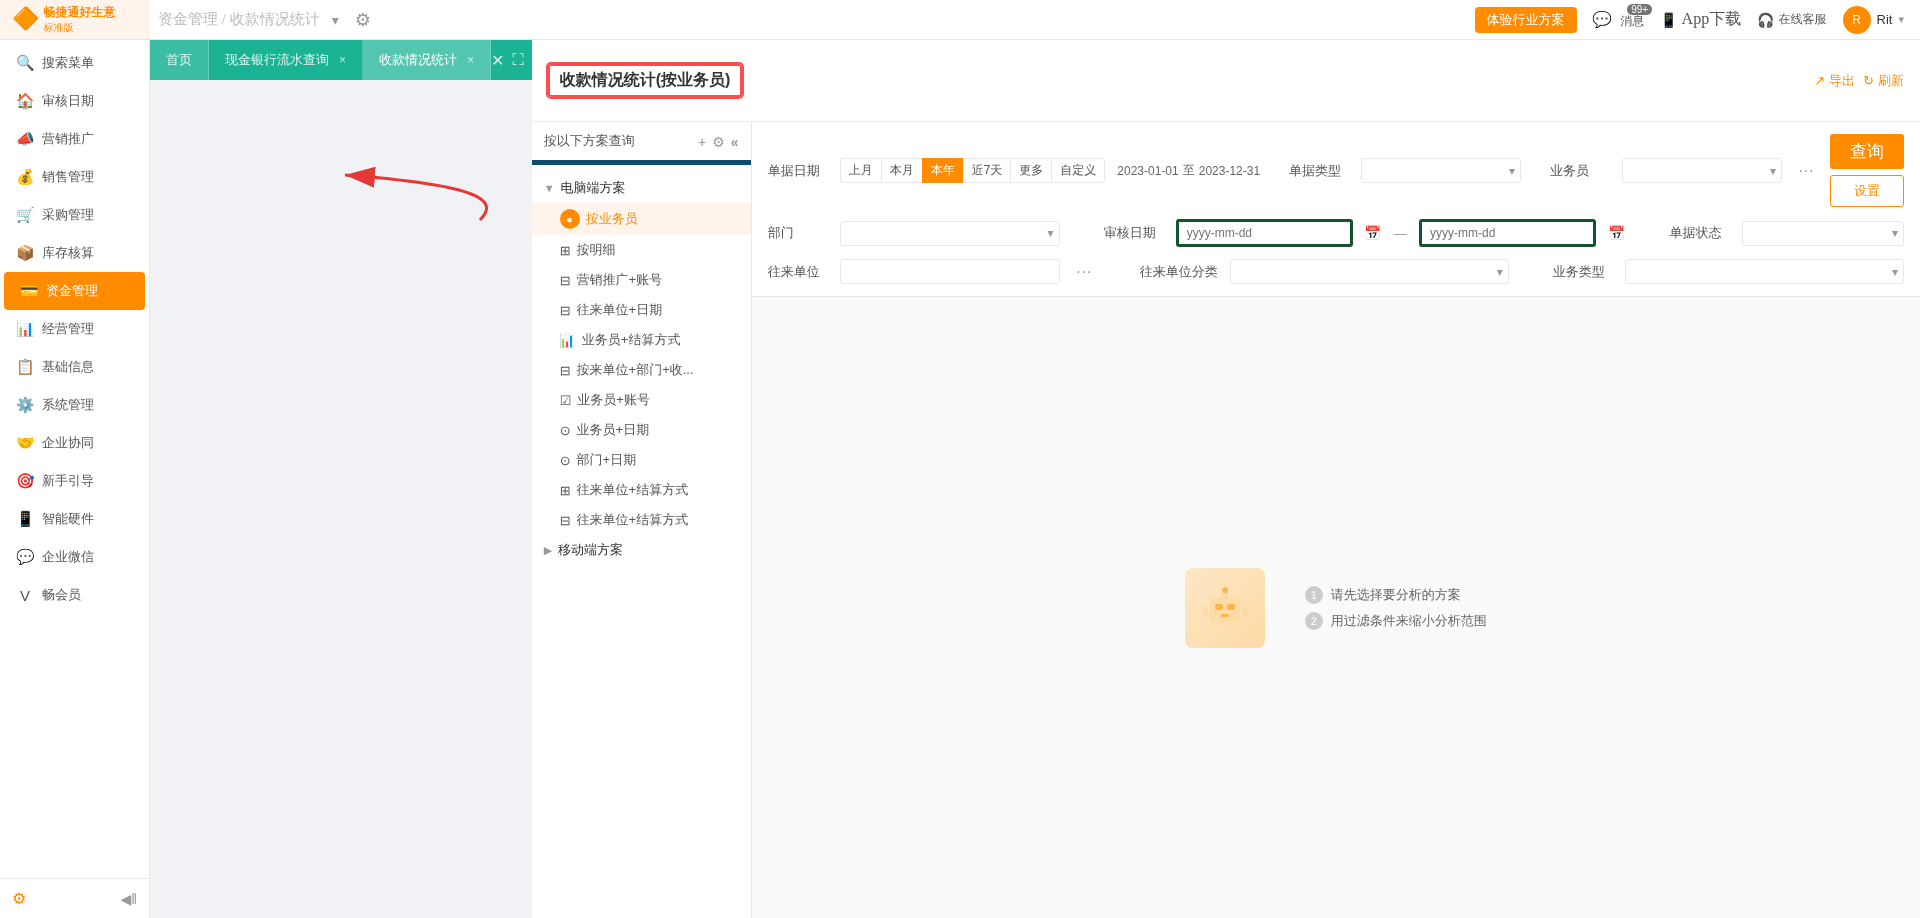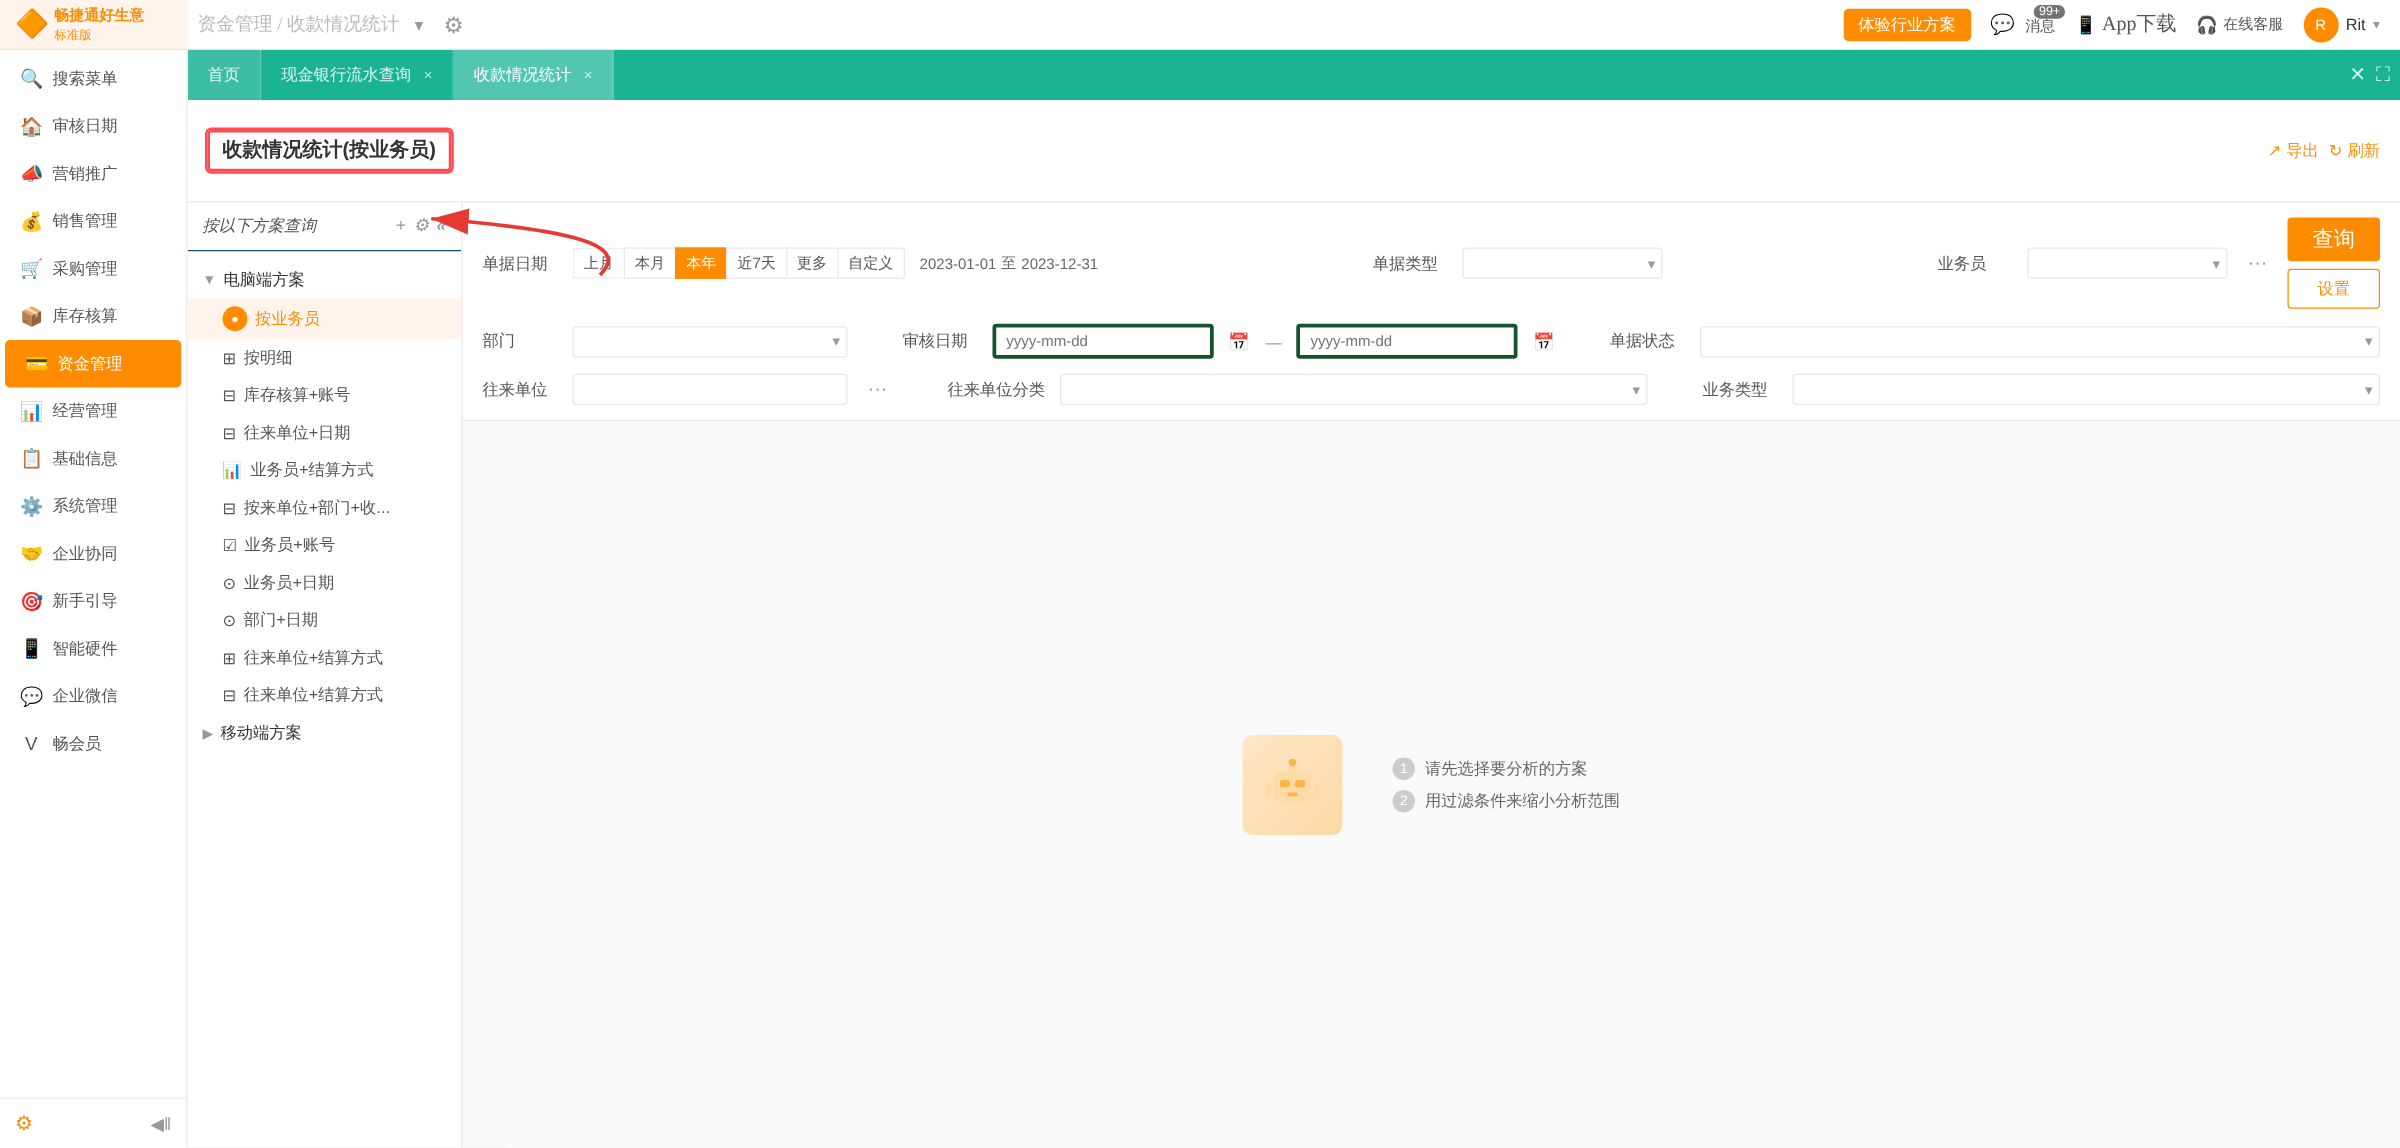--- a/index.html
+++ b/index.html
@@ -43,7 +43,7 @@
     
     .main-container {
       margin-left: 150px; margin-top: 40px; height: calc(918px - 40px);
-      display: flex; flex-direction: column;
+      display: flex; flex-direction: row;
     }
 
     

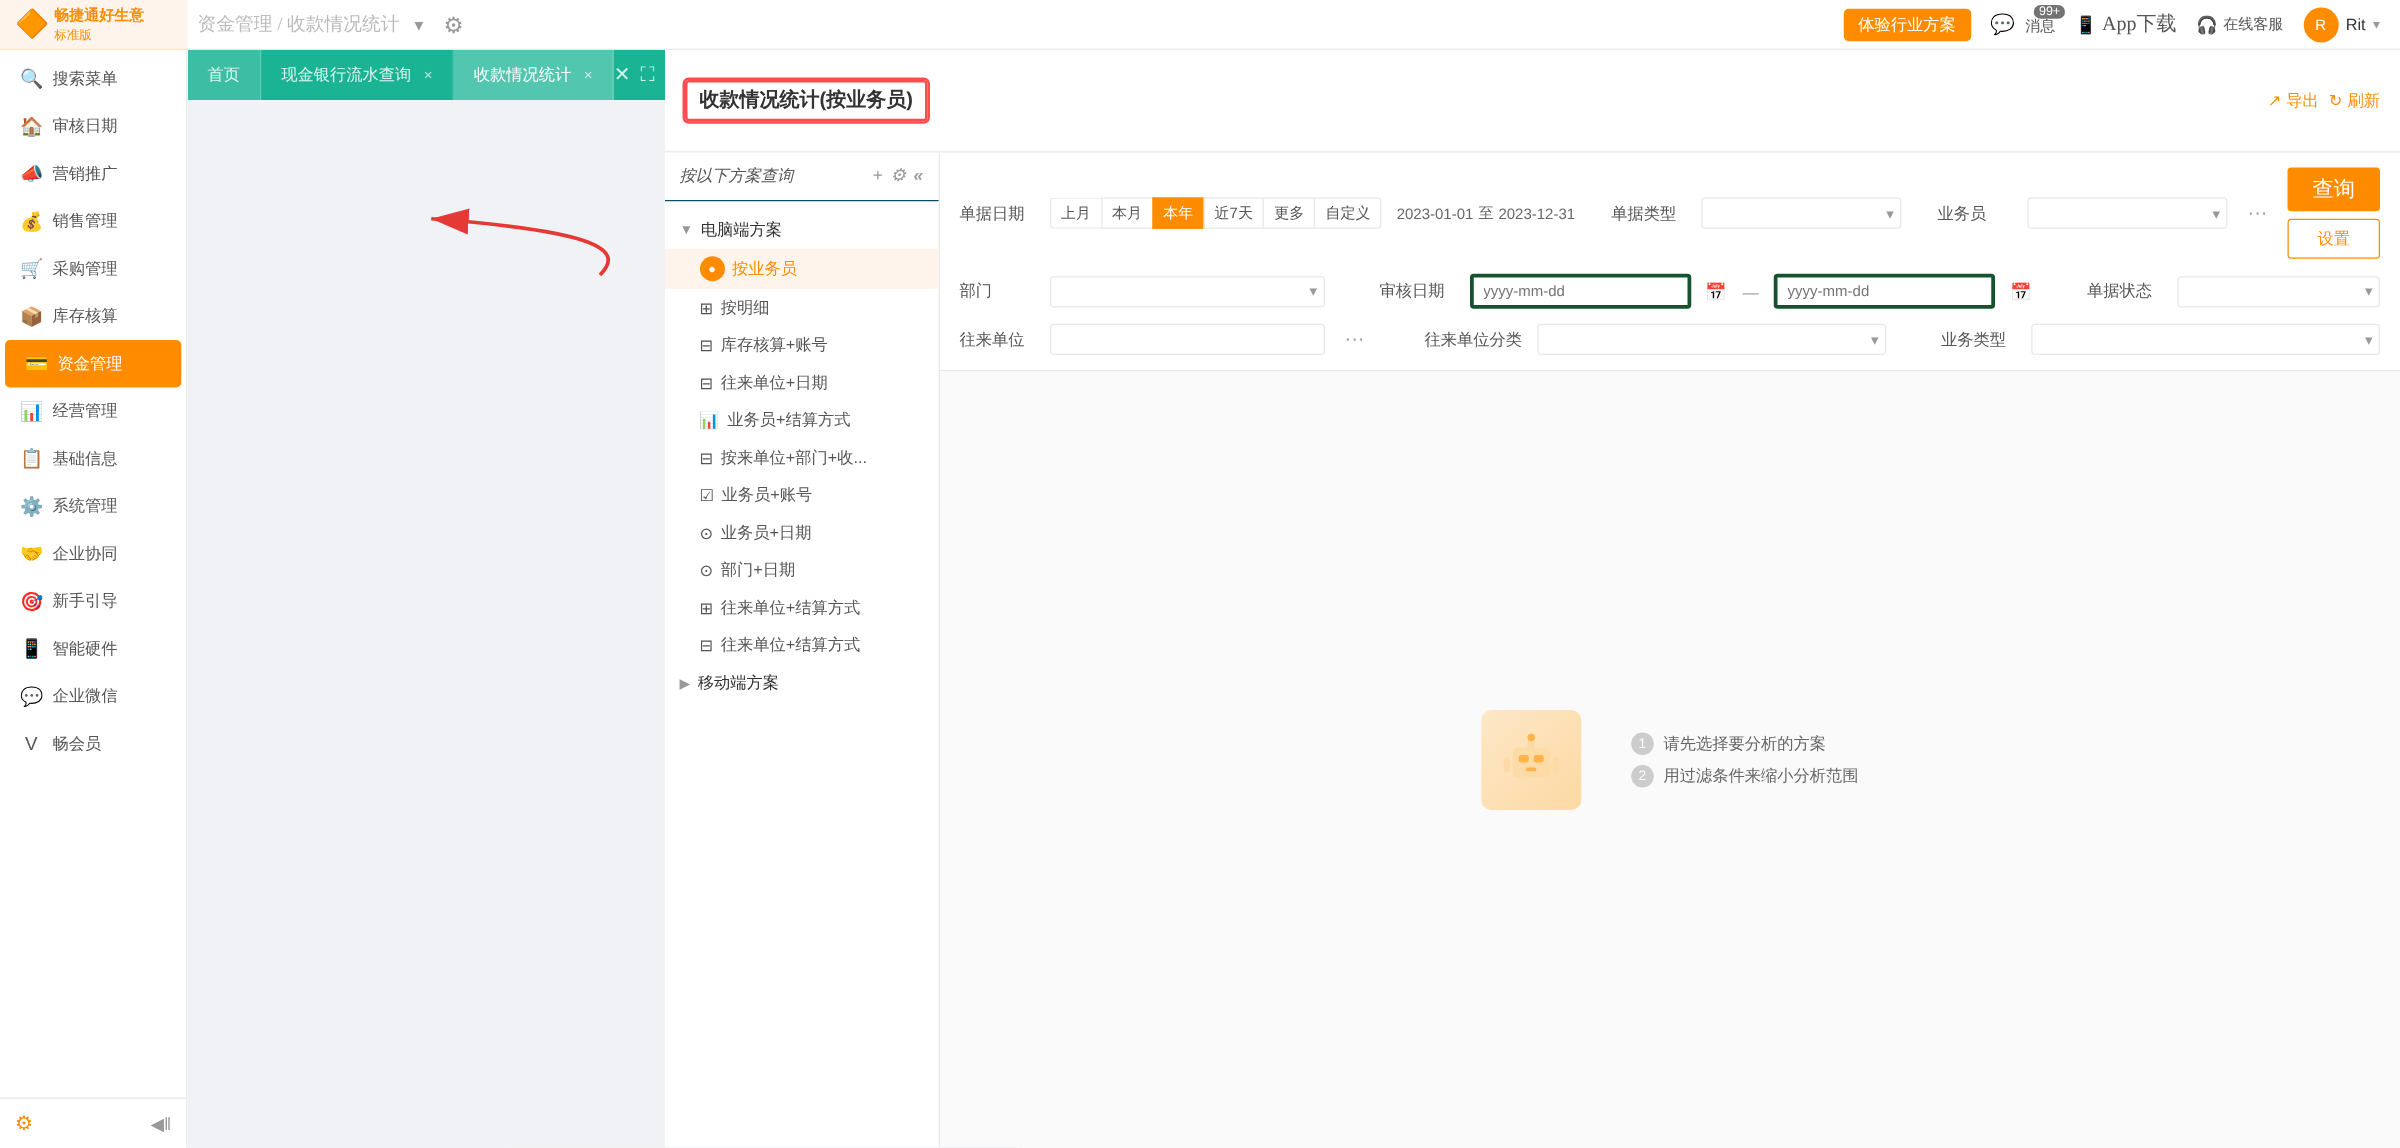--- a/index.html
+++ b/index.html
@@ -89,8 +89,8 @@
       flex-shrink: 0; display: flex; flex-direction: column; overflow: hidden;
     }
     .scheme-header {
-      padding: 10px 12px; display: flex; align-items: flex-start; justify-content: space-between;
-      border-bottom: 1px solid #0c4a6e; color: #555; font-size: 13px; font-style: italic;
+      padding: 10px 12px; display: flex; align-items: flex-end; justify-content: space-between;
+      border-bottom: 5px solid #0c4a6e; color: #555; font-size: 13px;
     }
     .scheme-header-icons { display: flex; gap: 6px; }
     .scheme-icon { cursor: pointer; color: #999; font-size: 14px; }

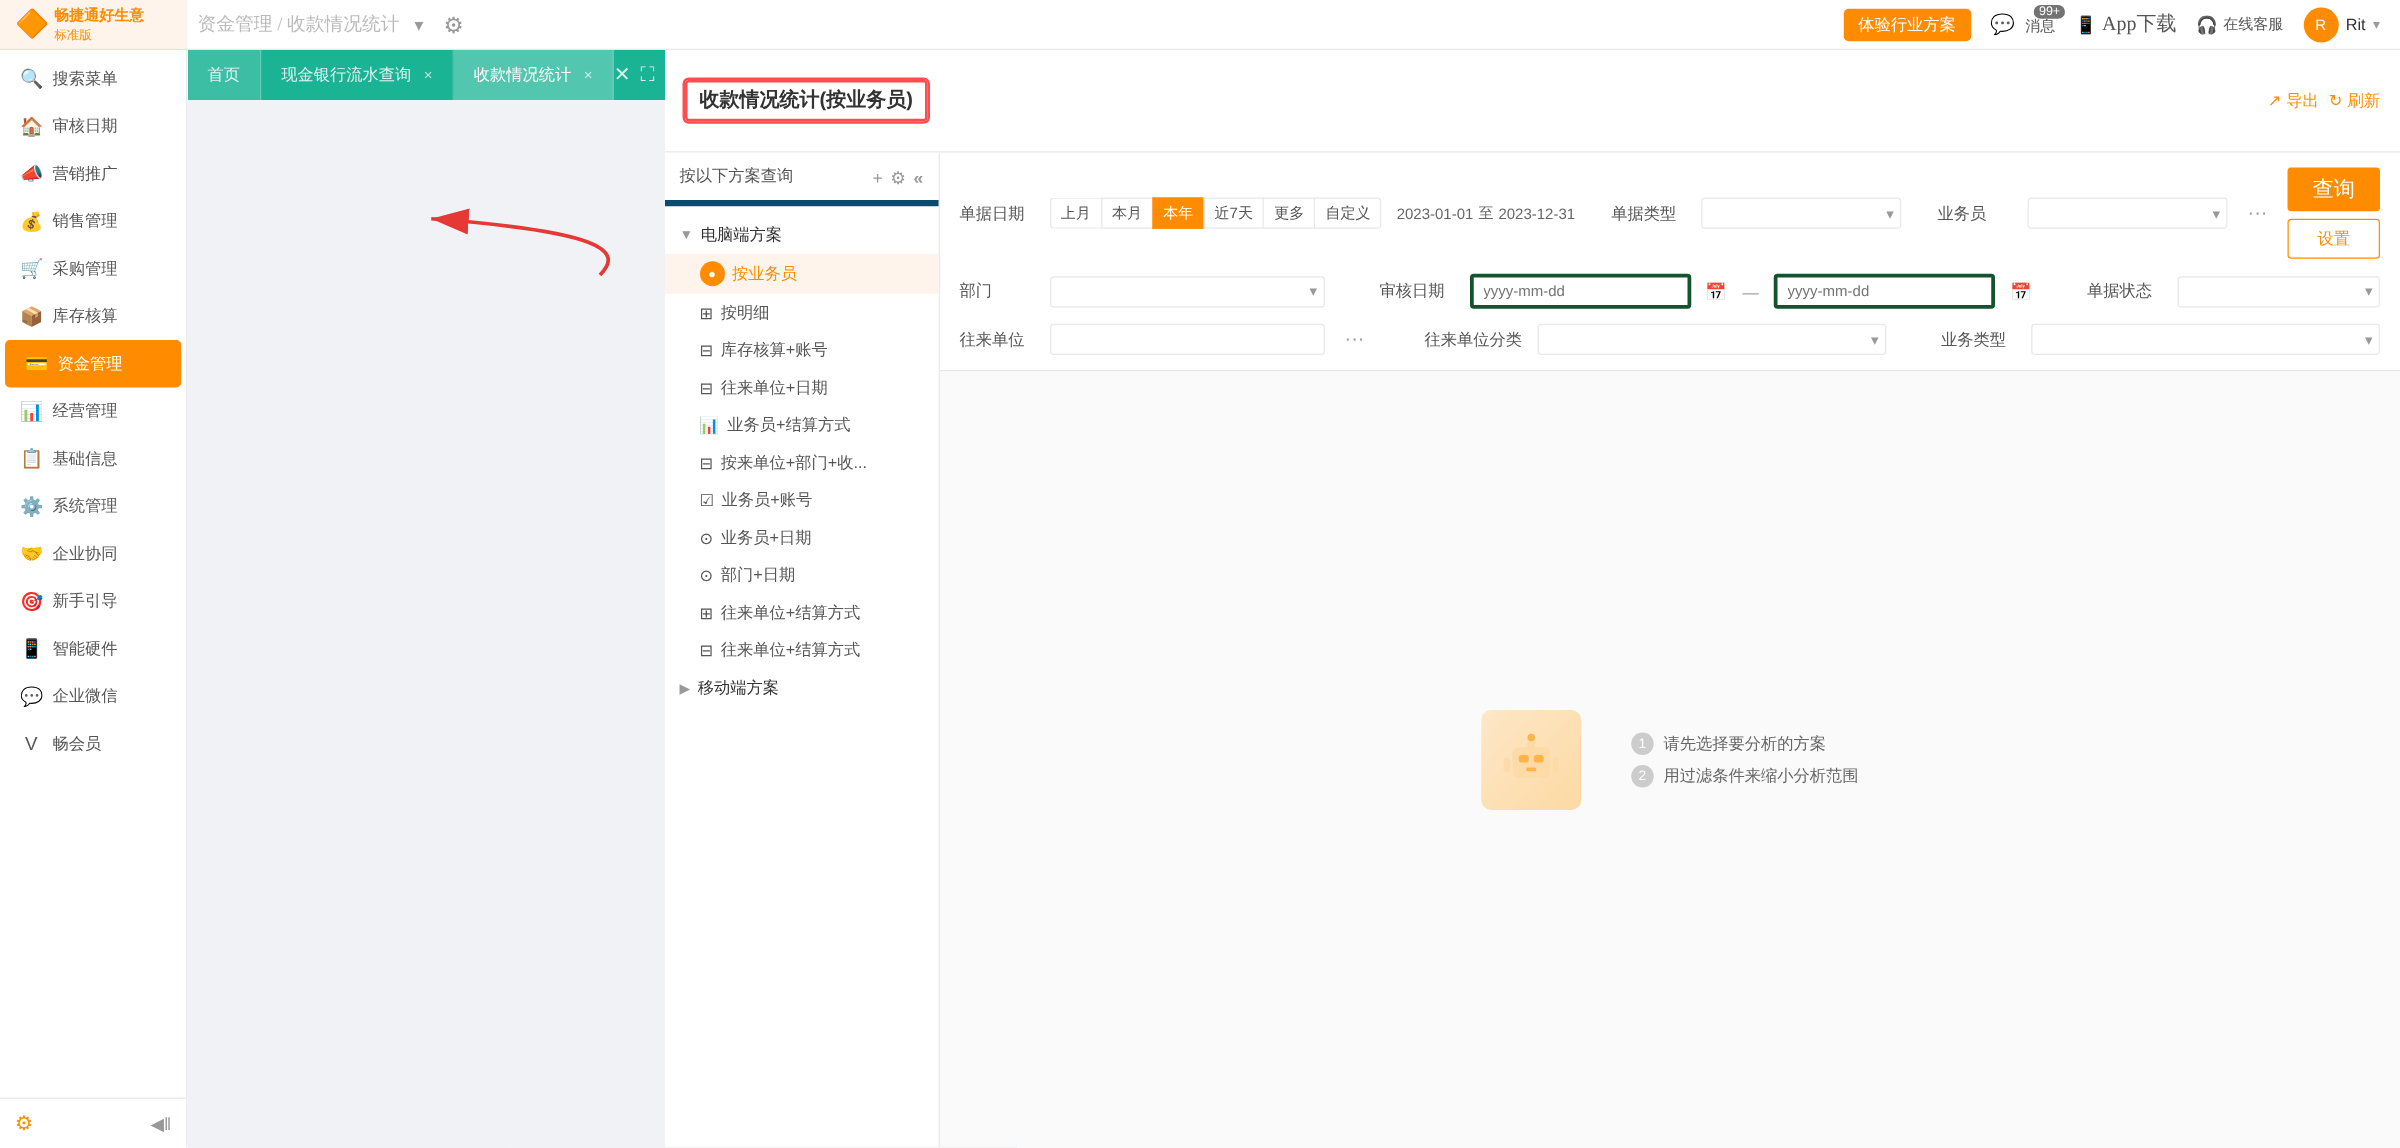--- a/index.html
+++ b/index.html
@@ -379,7 +379,7 @@
               </div>
               <div class="tree-item">
                 <span class="item-icon">⊟</span>
-                <span>库存核算+账号</span>
+                <span>营销推广+账号</span>
               </div>
               <div class="tree-item">
                 <span class="item-icon">⊟</span>

